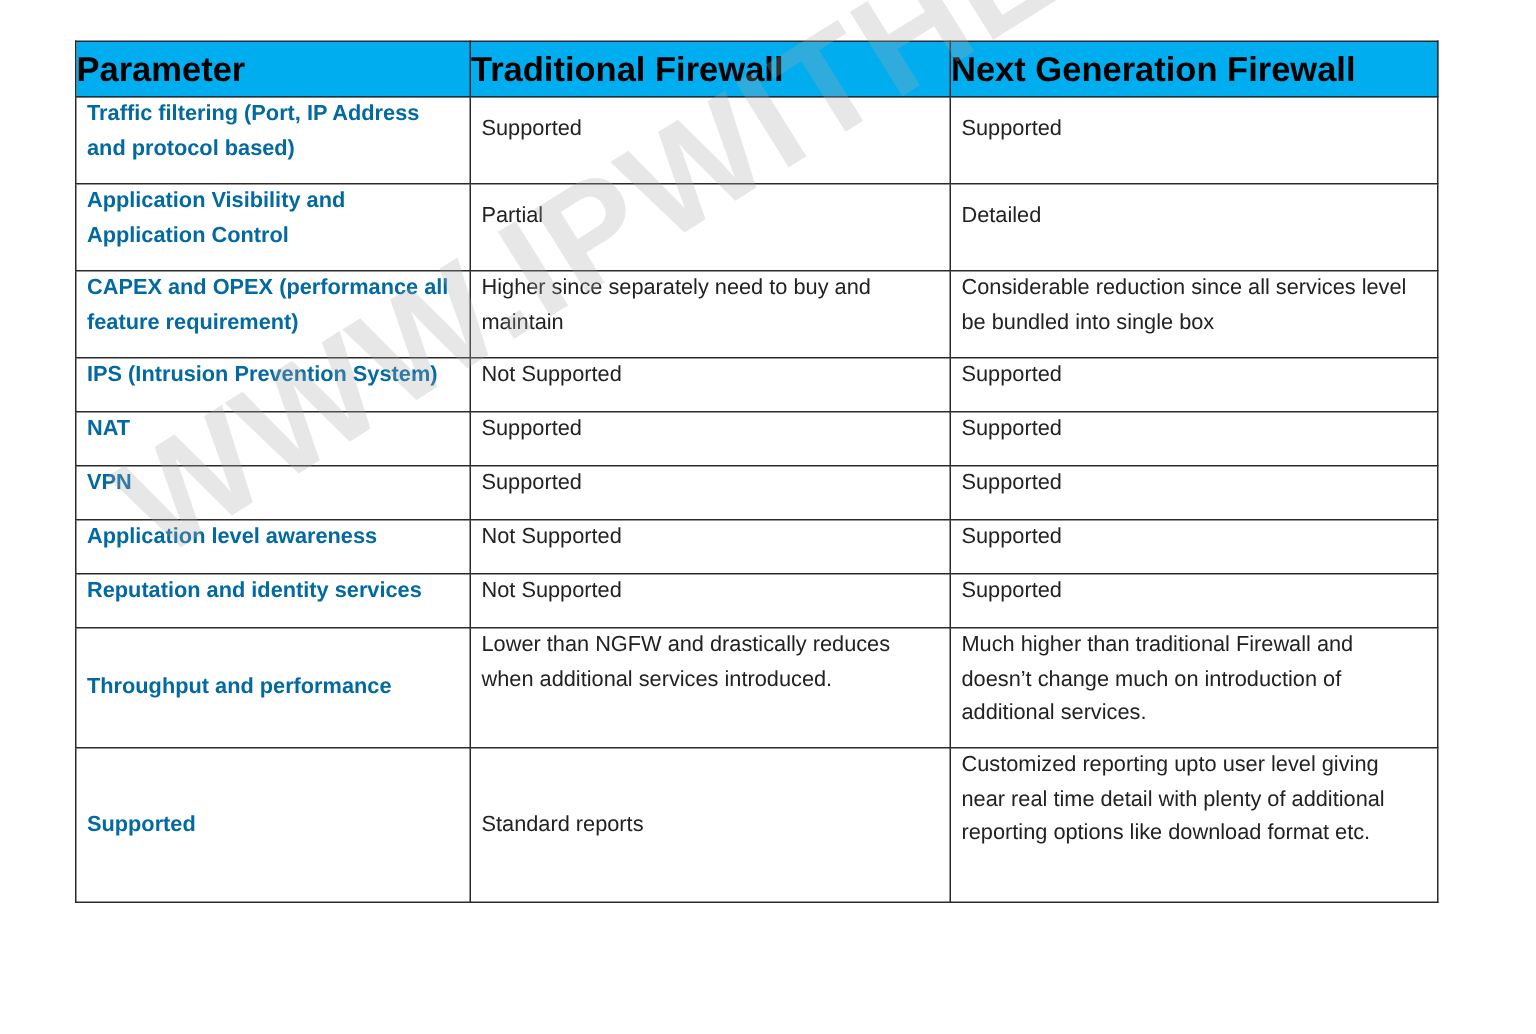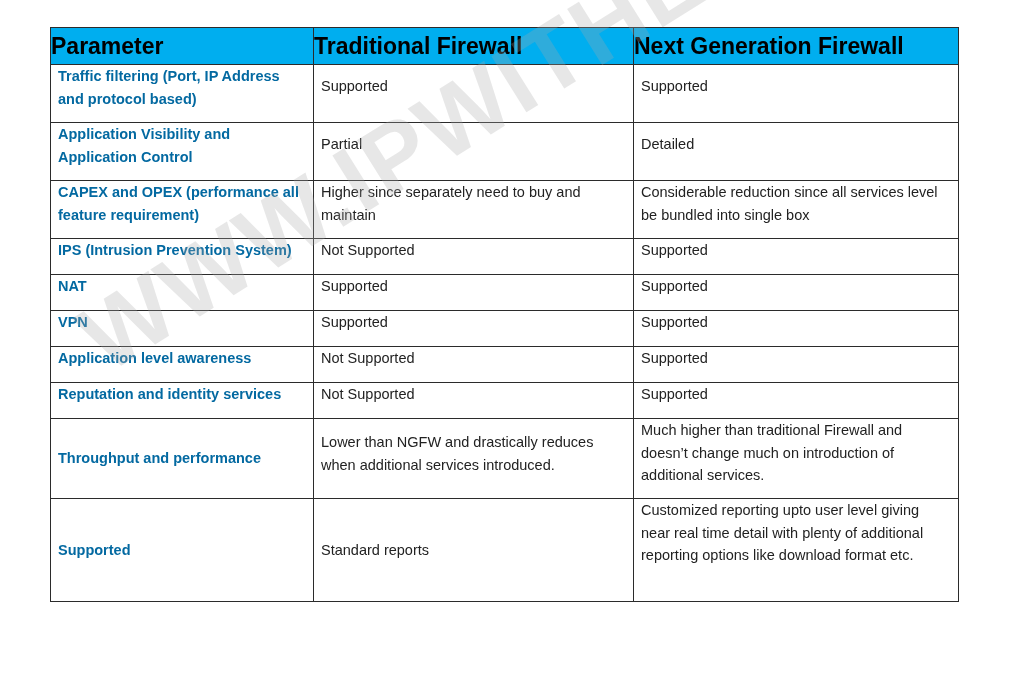--- a/index.html
+++ b/index.html
@@ -90,7 +90,7 @@
       </tr>
       <tr style="height:80px">
         <td class="param mid">Throughput and performance</td>
-        <td style="padding-top:12px">Lower than NGFW and drastically reduces when additional services introduced.</td>
+        <td style="padding-top:0">Lower than NGFW and drastically reduces when additional services introduced.</td>
         <td>Much higher than traditional Firewall and doesn’t change much on introduction of additional services.</td>
       </tr>
       <tr style="height:103px">

